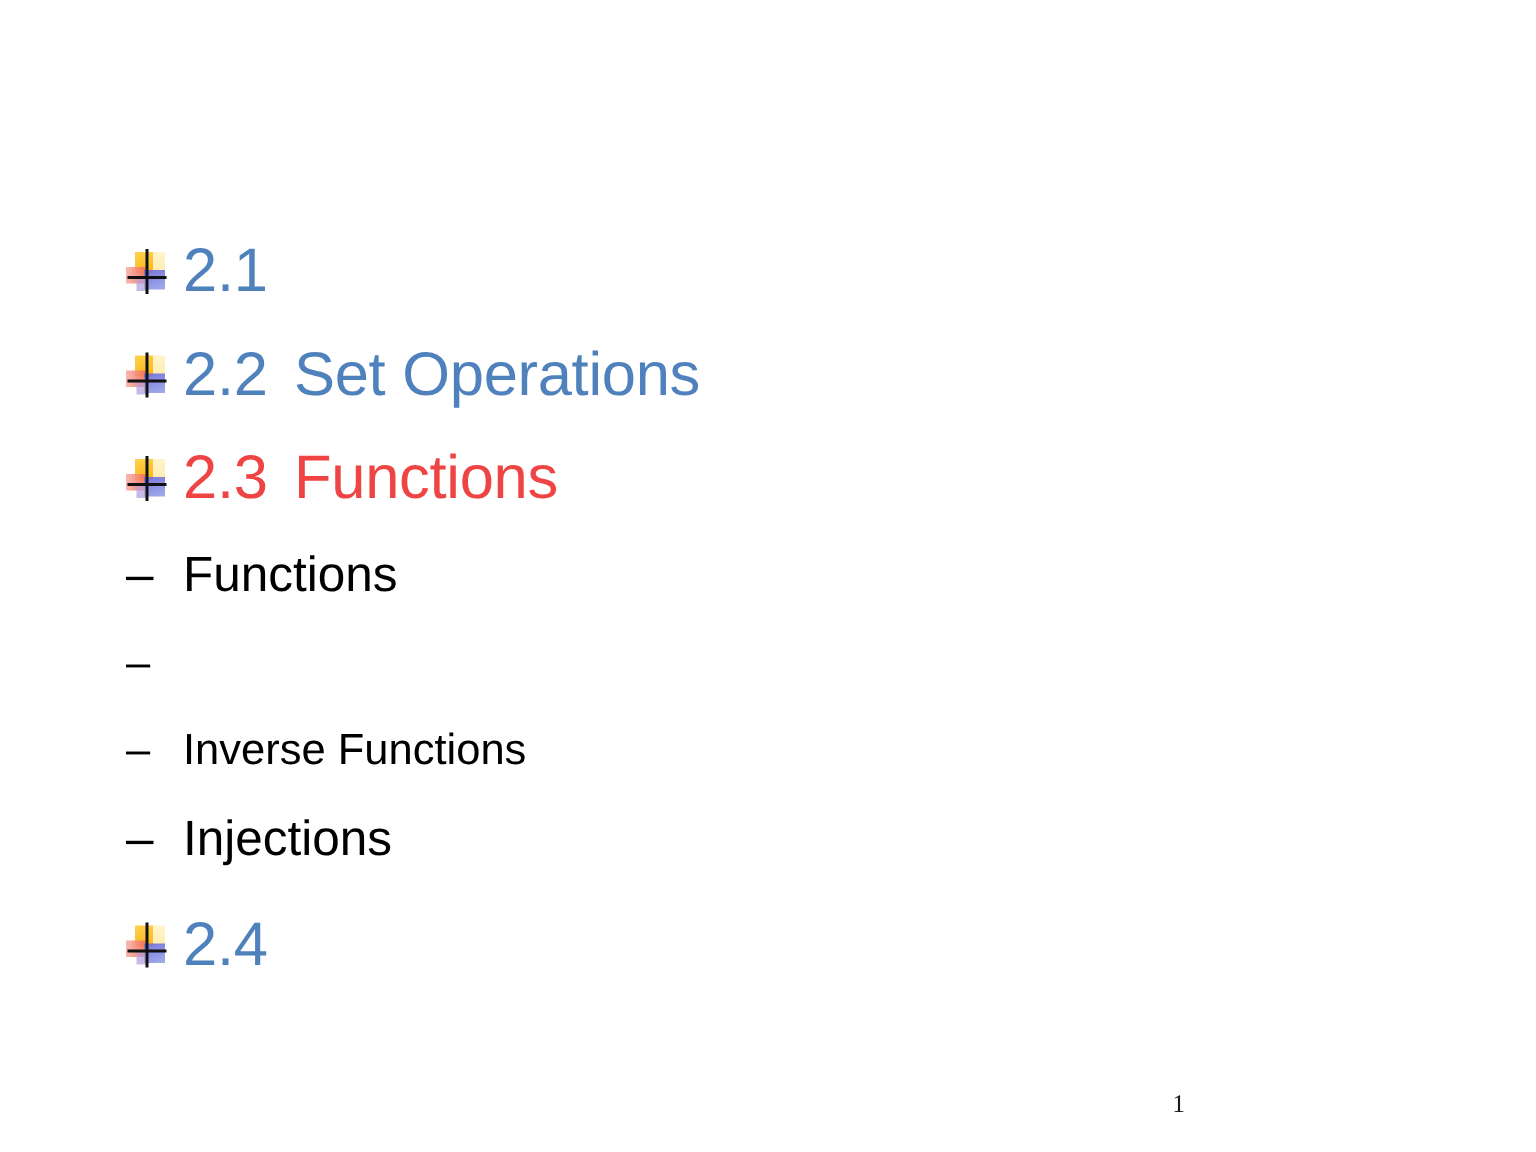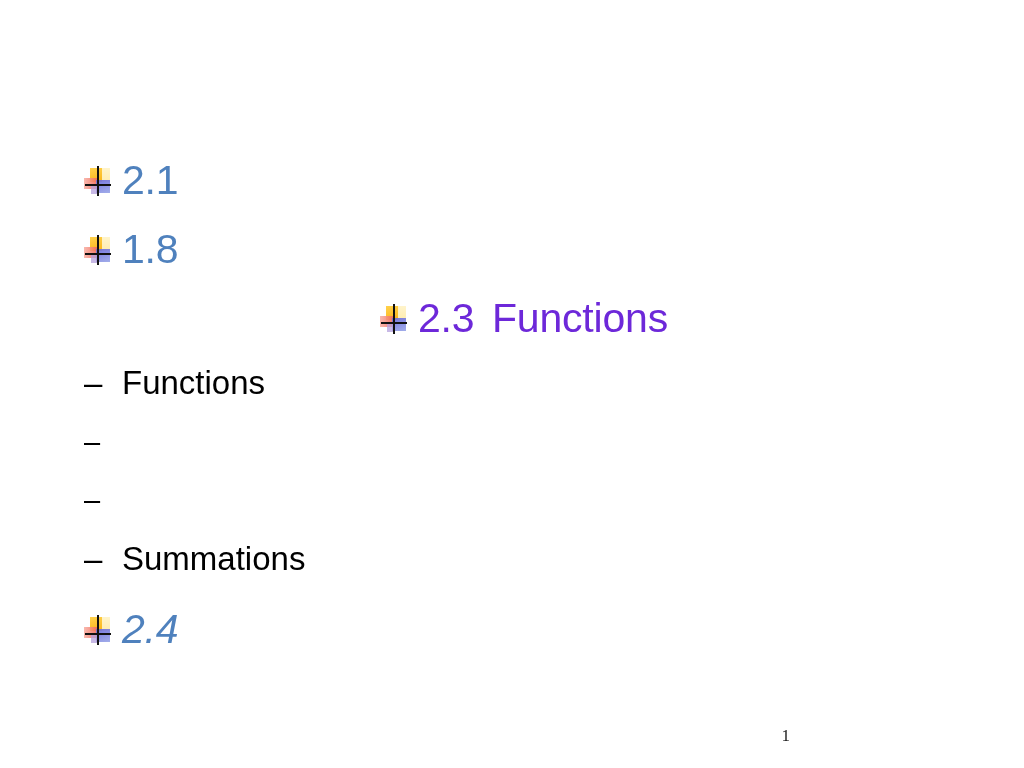--- a/index.html
+++ b/index.html
@@ -176,7 +176,7 @@
             <i class="cross-h"></i>
         </span>
       </span>
-      <span class="num">1.8</span>
+      <span class="num">2.2</span>
     </div>
 
     <div class="line line-l1 red">

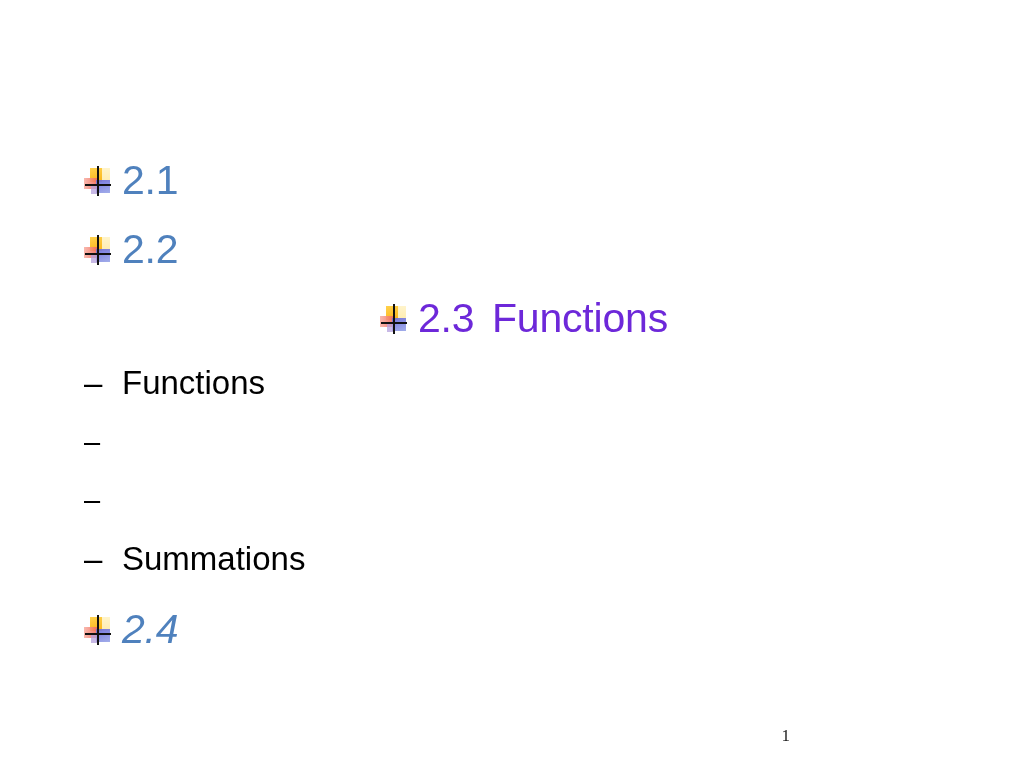--- a/index.html
+++ b/index.html
@@ -177,6 +177,7 @@
         </span>
       </span>
       <span class="num">2.2</span>
+      <span class="label">Set Operations</span>
     </div>
 
     <div class="line line-l1 red">

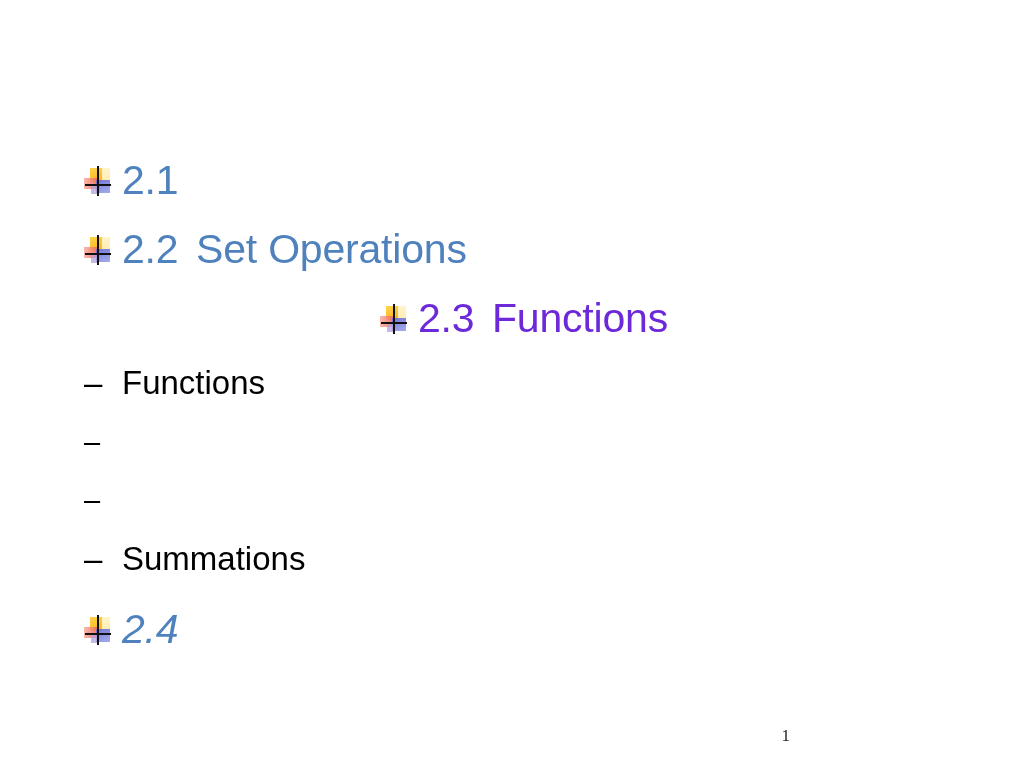--- a/index.html
+++ b/index.html
@@ -60,7 +60,7 @@
   }
 
   .blue  { color: #4F81BD; }
-  .red   { color: #6d28d9; justify-content: center; }
+  .red   { color: #ef4444; }
   .black { color: #000000; }
 
   

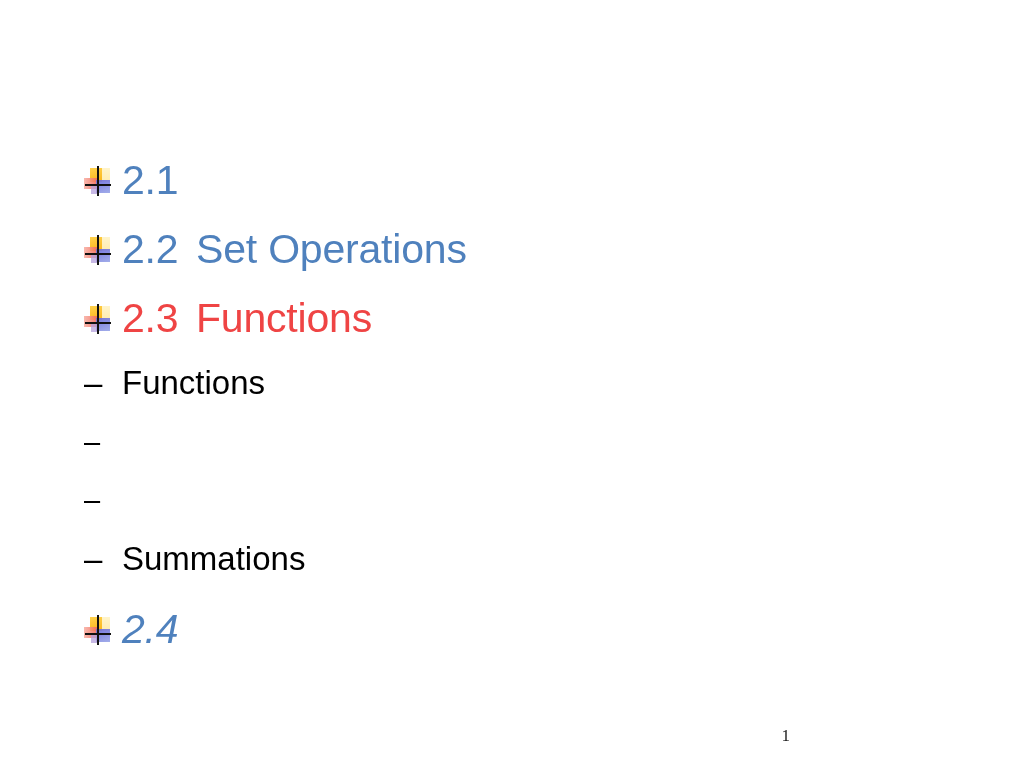--- a/index.html
+++ b/index.html
@@ -207,6 +207,7 @@
 
     <div class="line line-l2 small black">
       <span class="dash-slot">–</span>
+      <span class="label">Inverse Functions</span>
     </div>
 
     <div class="line line-l2 big black">

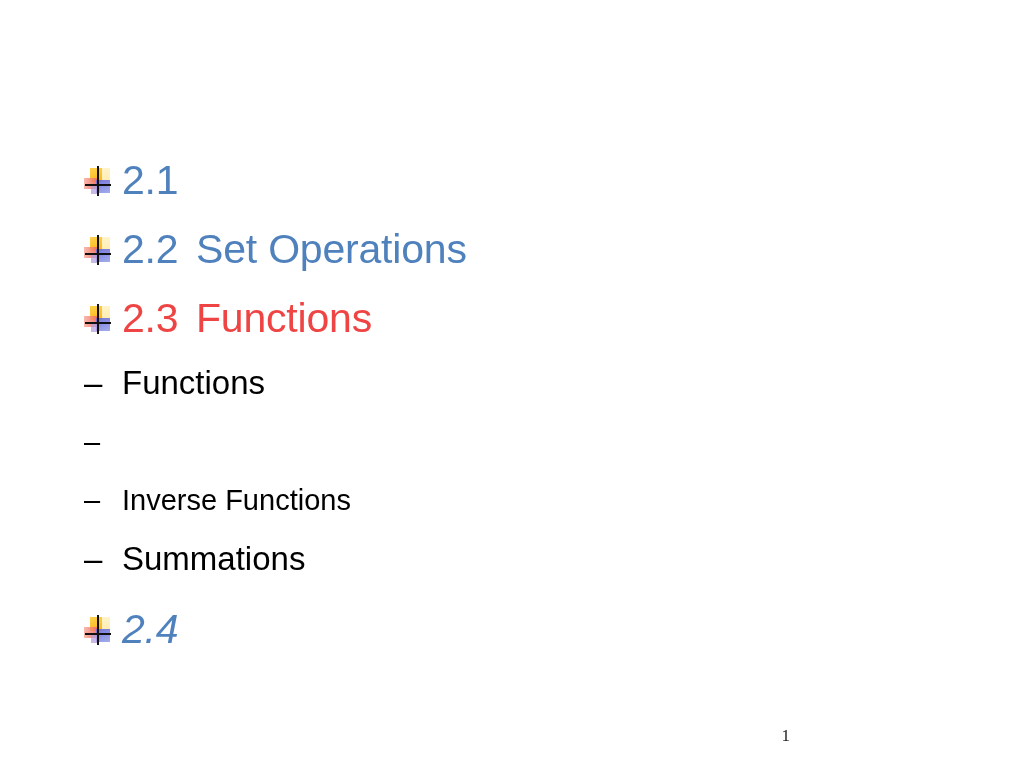--- a/index.html
+++ b/index.html
@@ -212,7 +212,7 @@
 
     <div class="line line-l2 big black">
       <span class="dash-slot">–</span>
-      <span class="label">Summations</span>
+      <span class="label">Injections</span>
     </div>
 
     <div class="line line-l1 blue row-24">

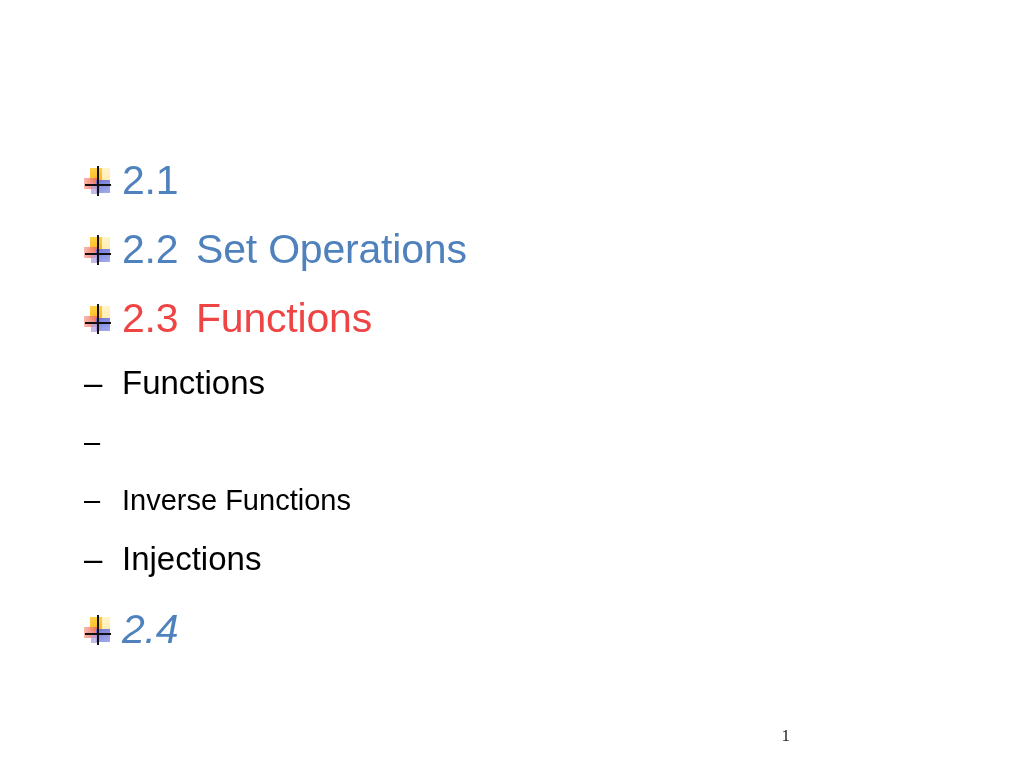--- a/index.html
+++ b/index.html
@@ -130,7 +130,7 @@
   }
 
   
-  .row-24 { margin-top: 6px; font-style: italic; }
+  .row-24 { margin-top: 6px; }
 
   
   .page-number {

